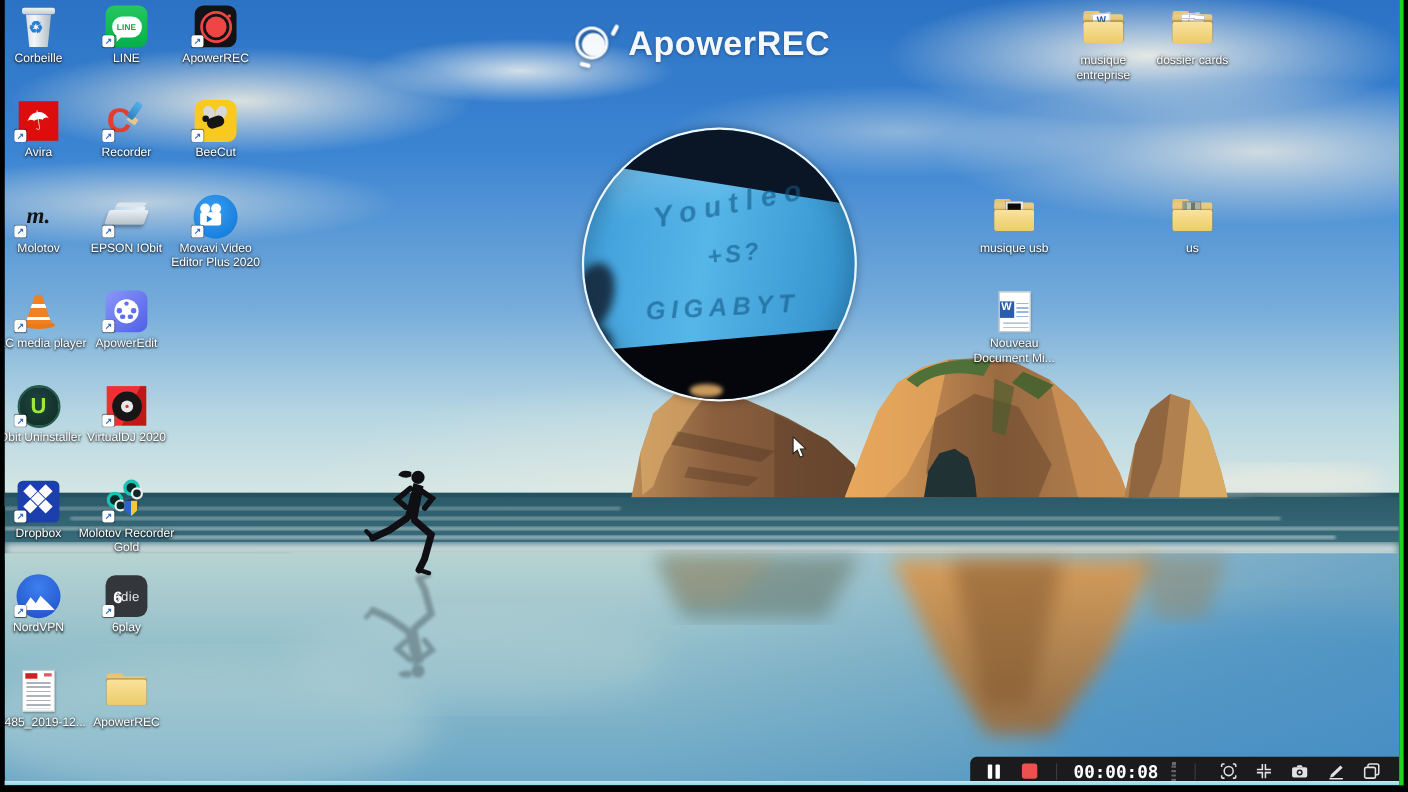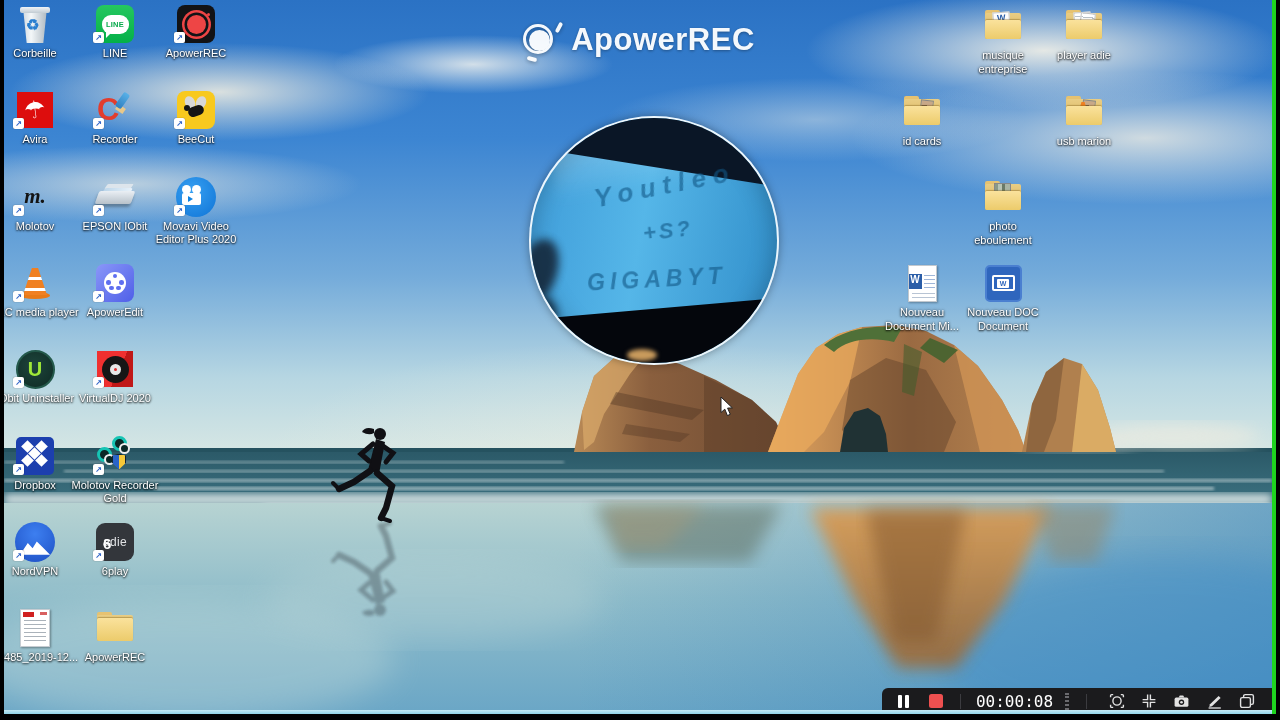--- a/index.html
+++ b/index.html
@@ -545,7 +545,7 @@
             <i class="fold-front"></i>
           </div>
         </div>
-        <div class="lbl">player adie</div>
+        <div class="lbl">dossier cards</div>
       </div>
       <div class="cell" style="left: 880px; top: 90.7px;">
         <div class="ico">

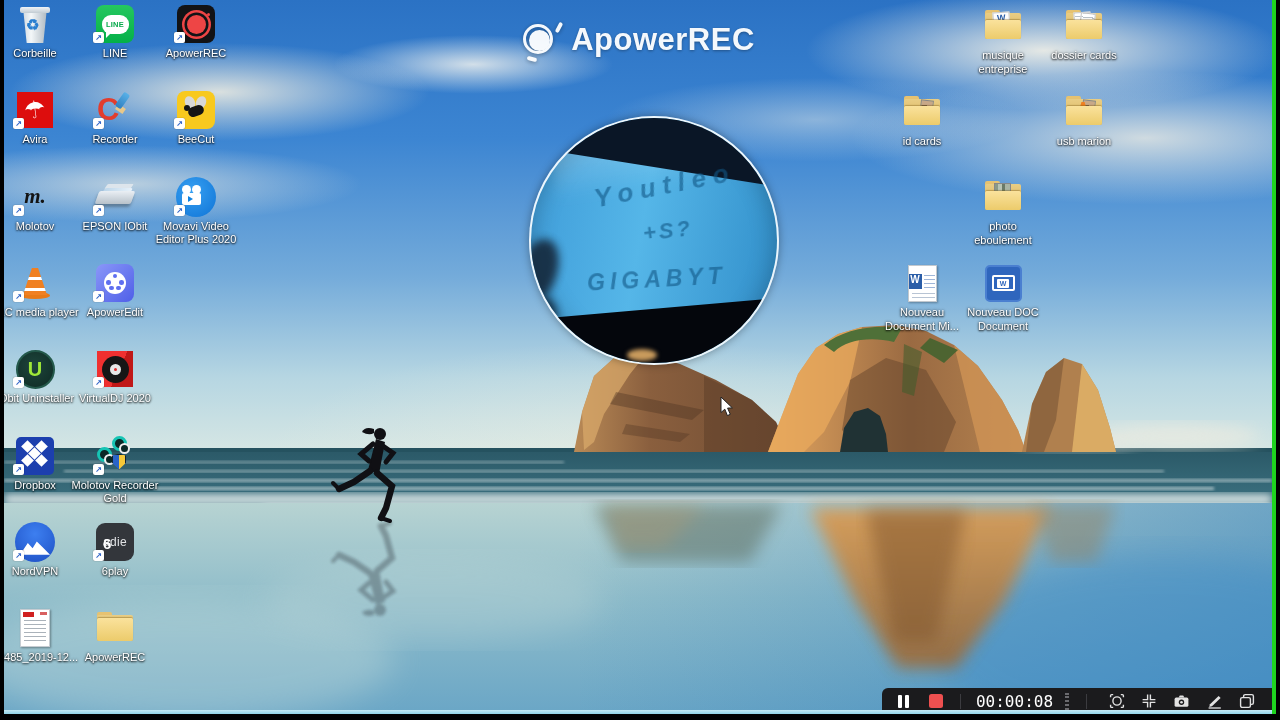--- a/index.html
+++ b/index.html
@@ -547,17 +547,6 @@
         </div>
         <div class="lbl">dossier cards</div>
       </div>
-      <div class="cell" style="left: 880px; top: 90.7px;">
-        <div class="ico">
-          <div class="fold">
-            <i class="fold-tab"></i>
-            <i class="fold-back"></i>
-            <i class="fitem fi-photo2"></i>
-            <i class="fold-front"></i>
-          </div>
-        </div>
-        <div class="lbl">id cards</div>
-      </div>
       <div class="cell" style="left: 1042px; top: 90.7px;">
         <div class="ico">
           <div class="fold">

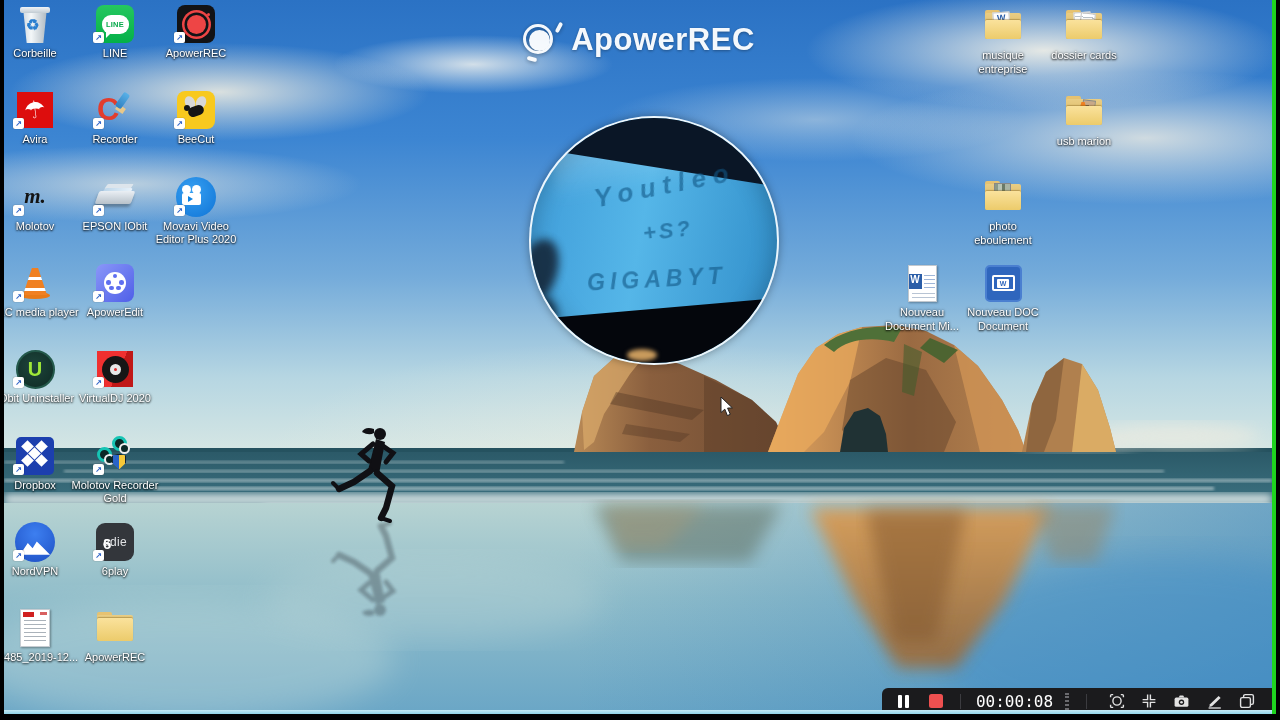--- a/index.html
+++ b/index.html
@@ -547,18 +547,6 @@
         </div>
         <div class="lbl">dossier cards</div>
       </div>
-      <div class="cell" style="left: 1042px; top: 90.7px;">
-        <div class="ico">
-          <div class="fold">
-            <i class="fold-tab"></i>
-            <i class="fold-back"></i>
-            <i class="fitem fi-photo2"></i>
-            <i class="fitem fi-cone"></i>
-            <i class="fold-front"></i>
-          </div>
-        </div>
-        <div class="lbl">usb marion</div>
-      </div>
       <div class="cell" style="left: 961px; top: 176.4px;">
         <div class="ico">
           <div class="fold">

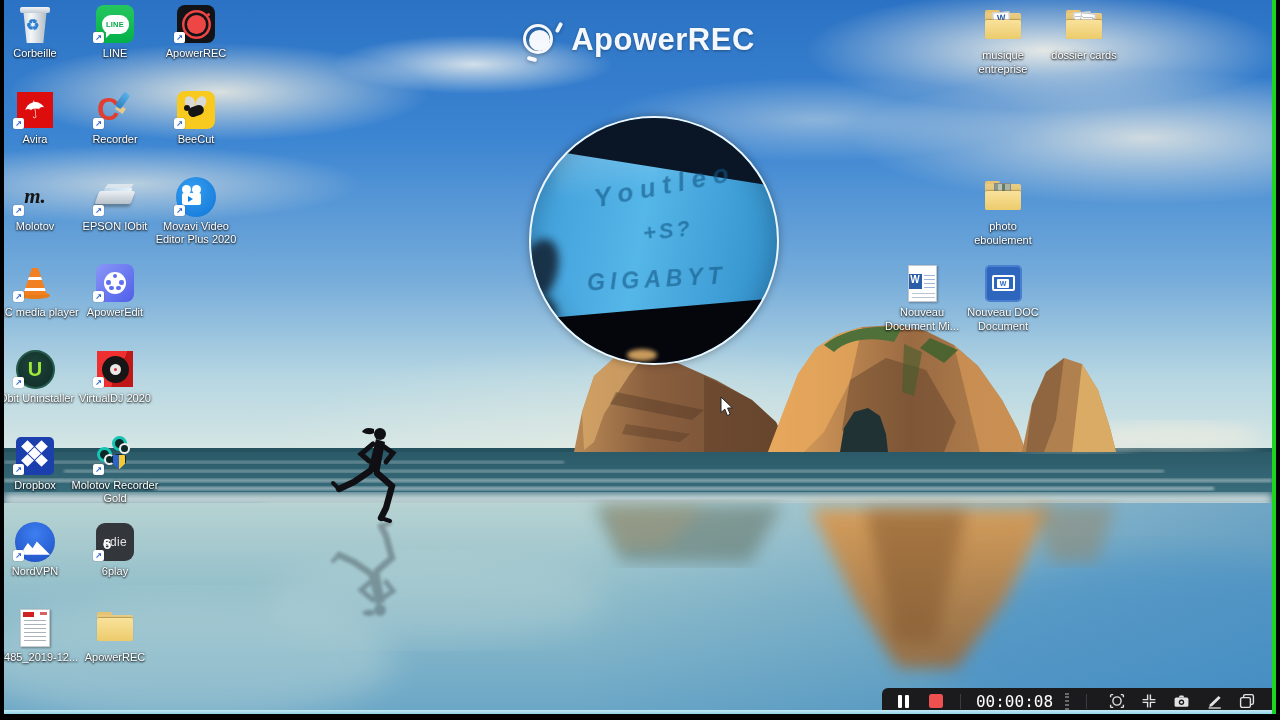--- a/index.html
+++ b/index.html
@@ -547,6 +547,17 @@
         </div>
         <div class="lbl">dossier cards</div>
       </div>
+      <div class="cell" style="left: 880px; top: 176.4px;">
+        <div class="ico">
+          <div class="fold">
+            <i class="fold-tab"></i>
+            <i class="fold-back"></i>
+            <i class="fitem fi-black"></i>
+            <i class="fold-front"></i>
+          </div>
+        </div>
+        <div class="lbl">musique usb</div>
+      </div>
       <div class="cell" style="left: 961px; top: 176.4px;">
         <div class="ico">
           <div class="fold">

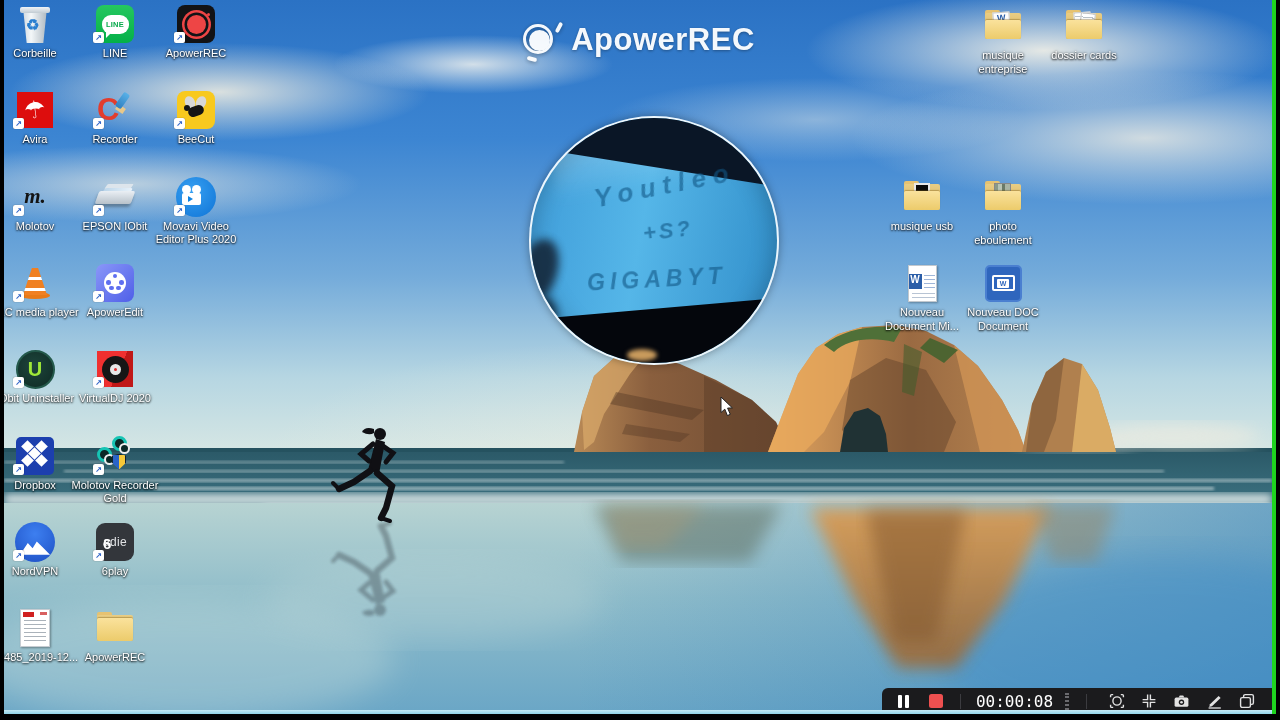--- a/index.html
+++ b/index.html
@@ -558,17 +558,6 @@
         </div>
         <div class="lbl">musique usb</div>
       </div>
-      <div class="cell" style="left: 961px; top: 176.4px;">
-        <div class="ico">
-          <div class="fold">
-            <i class="fold-tab"></i>
-            <i class="fold-back"></i>
-            <i class="fitem fi-photo"></i>
-            <i class="fold-front"></i>
-          </div>
-        </div>
-        <div class="lbl">photo eboulement</div>
-      </div>
       <div class="cell" style="left: 880px; top: 262.1px;">
         <div class="ico">
           <div class="ic-wdoc">

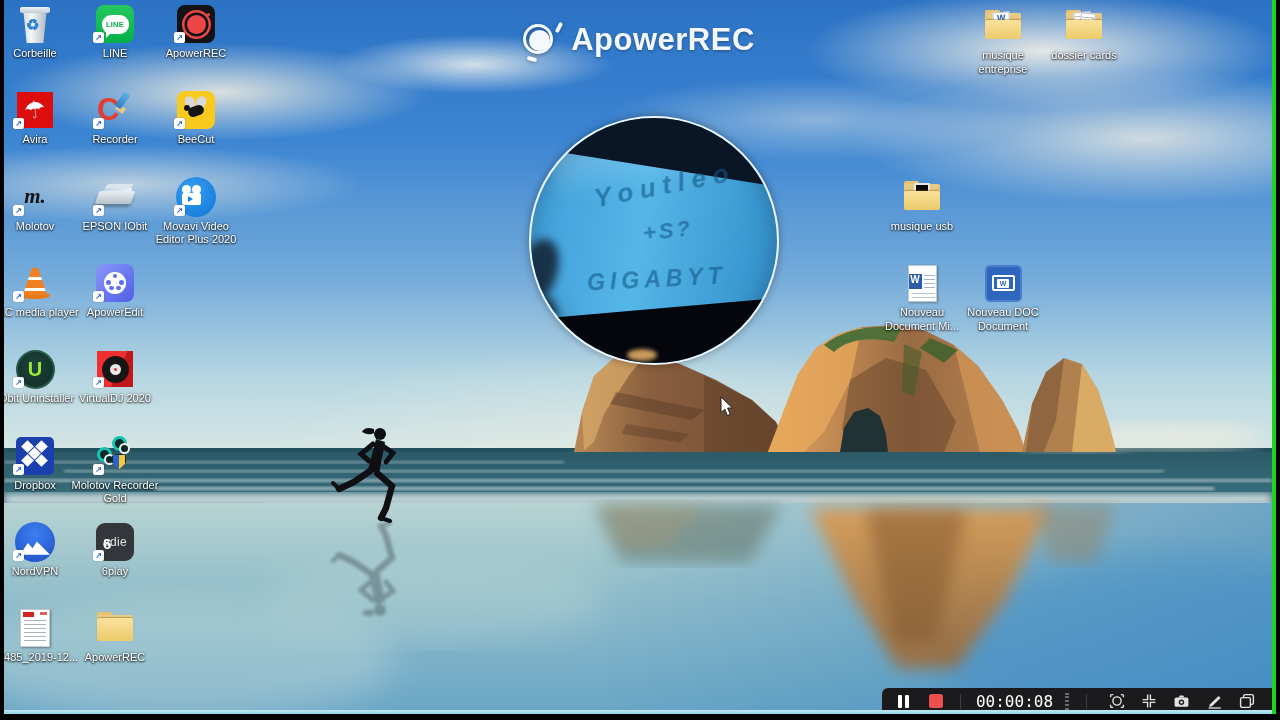--- a/index.html
+++ b/index.html
@@ -558,6 +558,17 @@
         </div>
         <div class="lbl">musique usb</div>
       </div>
+      <div class="cell" style="left: 1042px; top: 176.4px;">
+        <div class="ico">
+          <div class="fold">
+            <i class="fold-tab"></i>
+            <i class="fold-back"></i>
+            <i class="fitem fi-photo"></i>
+            <i class="fold-front"></i>
+          </div>
+        </div>
+        <div class="lbl">us</div>
+      </div>
       <div class="cell" style="left: 880px; top: 262.1px;">
         <div class="ico">
           <div class="ic-wdoc">

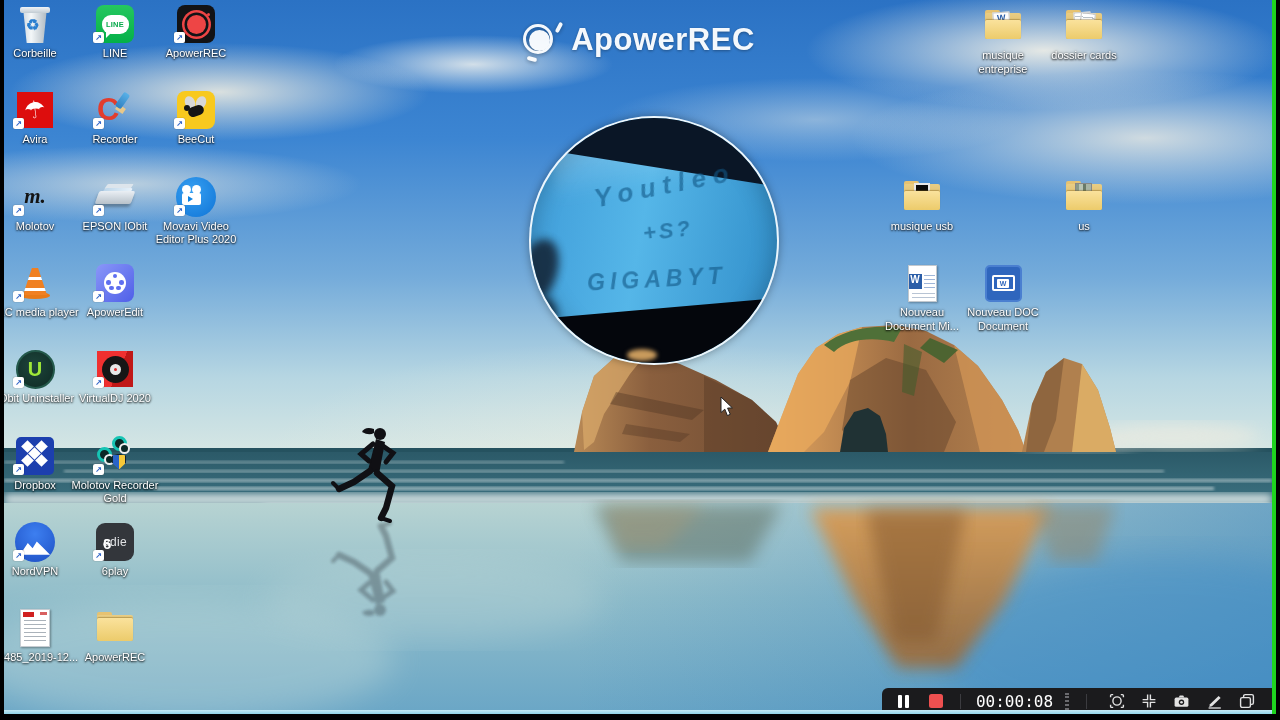--- a/index.html
+++ b/index.html
@@ -579,16 +579,6 @@
         </div>
         <div class="lbl">Nouveau Document Mi...</div>
       </div>
-      <div class="cell" style="left: 961px; top: 262.1px;">
-        <div class="ico">
-          <div class="ic-wdde">
-            <div class="wdde-mon">
-              <div class="wdde-w">W</div>
-            </div>
-          </div>
-        </div>
-        <div class="lbl">Nouveau DOC Document</div>
-      </div>
     </div>
 
   <div class="toolbar">

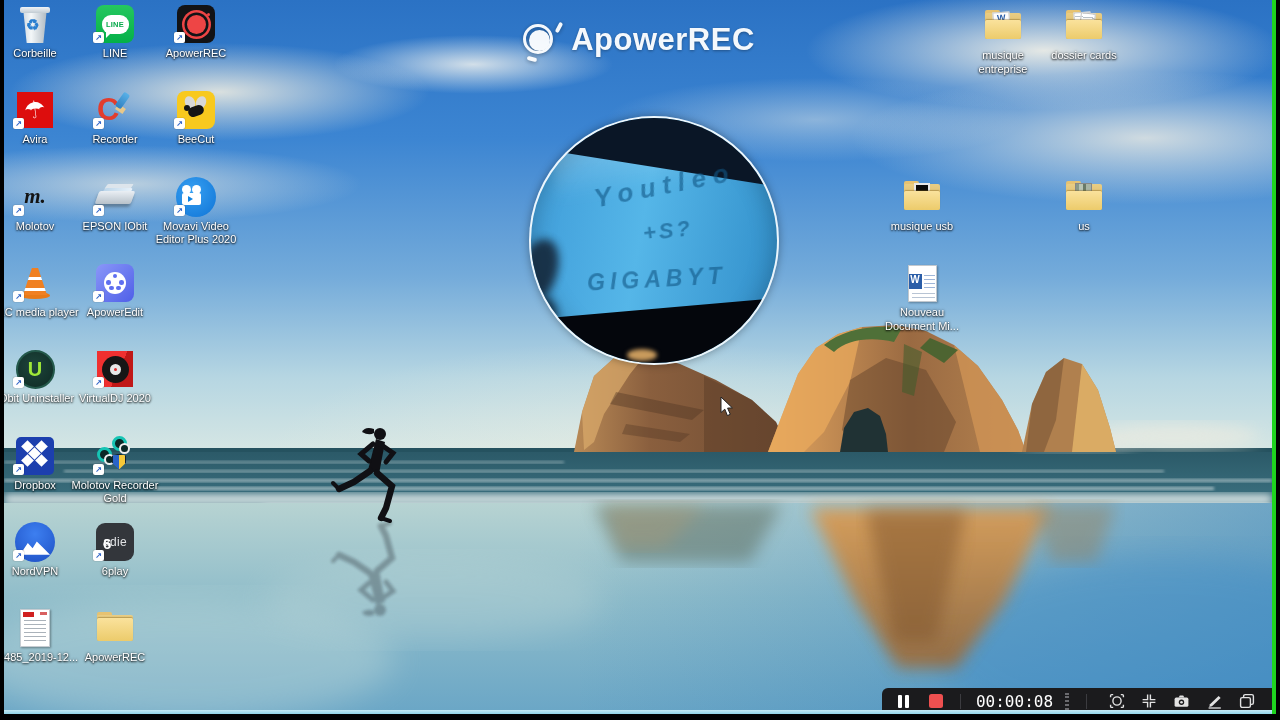--- a/index.html
+++ b/index.html
@@ -188,7 +188,7 @@
   .tb-stop{width:14px;height:14px;background:#ee5050;border-radius:2.5px;margin-left:20px;cursor:pointer;}
   .tb-sep{width:1px;height:15px;background:#3c3c40;margin-left:17px;}
   .tb-timer{margin-left:12px;width:84px;text-align:center;font-family:"DejaVu Sans Mono",monospace;
-            font-size:16px;font-weight:normal;color:#fff;letter-spacing:0;}
+            font-size:16px;font-weight:bold;color:#fff;letter-spacing:0;}
   .tb-handle{width:4px;height:17px;border-left:2px dotted #6a6a6e;border-right:2px dotted #6a6a6e;margin-left:8px;cursor:grab;}
   .tb-icons{display:flex;align-items:center;margin-left:22px;gap:16px;}
   .tb-icons svg{display:block;cursor:pointer;}

